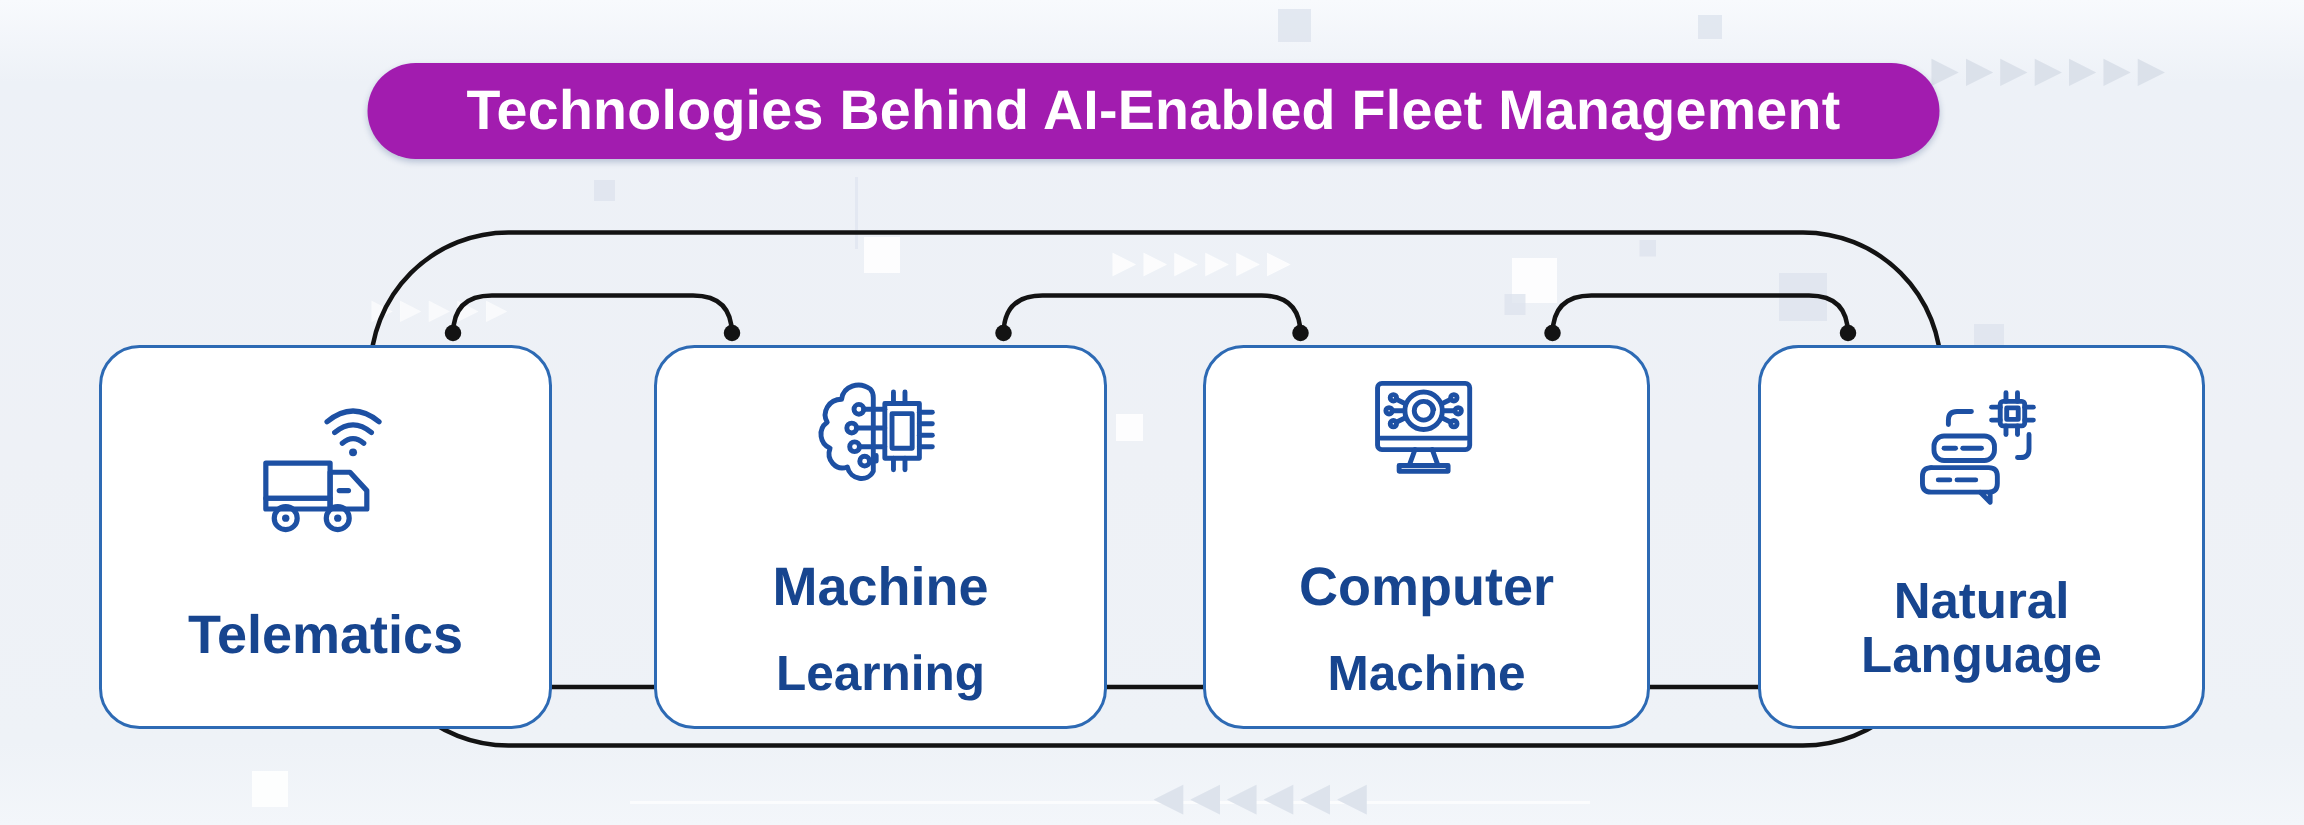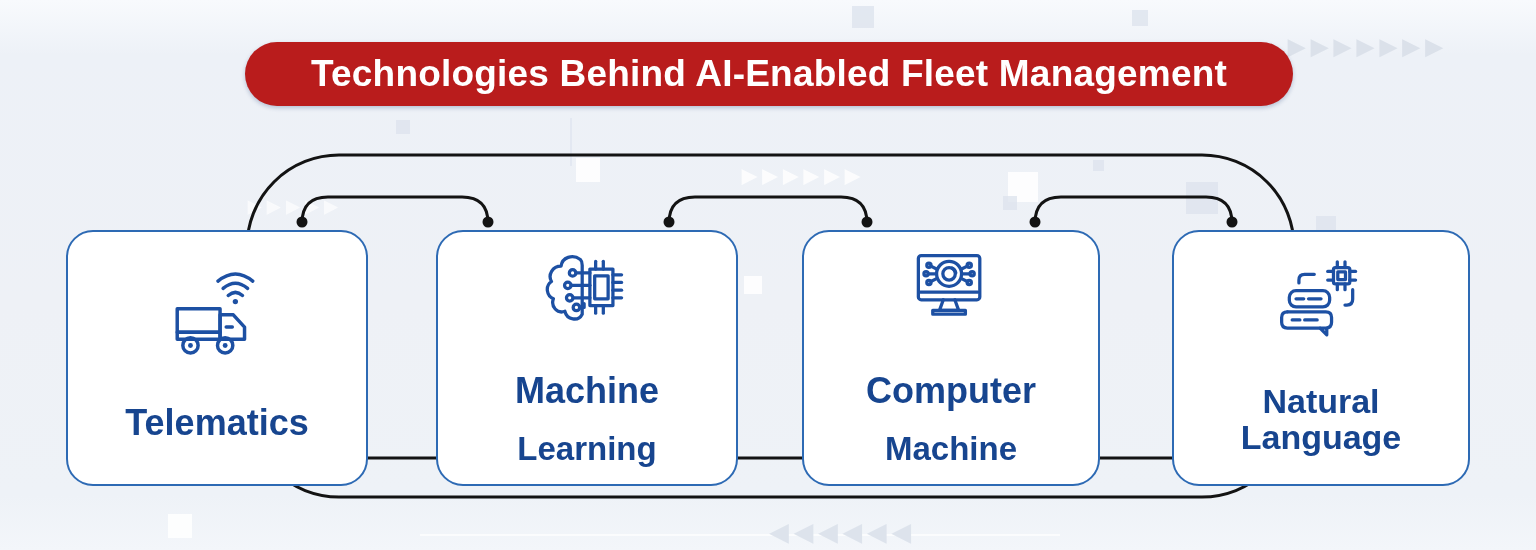--- a/index.html
+++ b/index.html
@@ -21,7 +21,7 @@
   
   .banner {
     position:absolute; left:245px; top:42px; width:1048px; height:64px; z-index:3;
-    background:#b91c1c; border-radius:34px;
+    background:#a21caf; border-radius:34px;
     display:flex; align-items:center; justify-content:center;
     box-shadow:0 2px 4px rgba(20,50,110,.25);
   }

